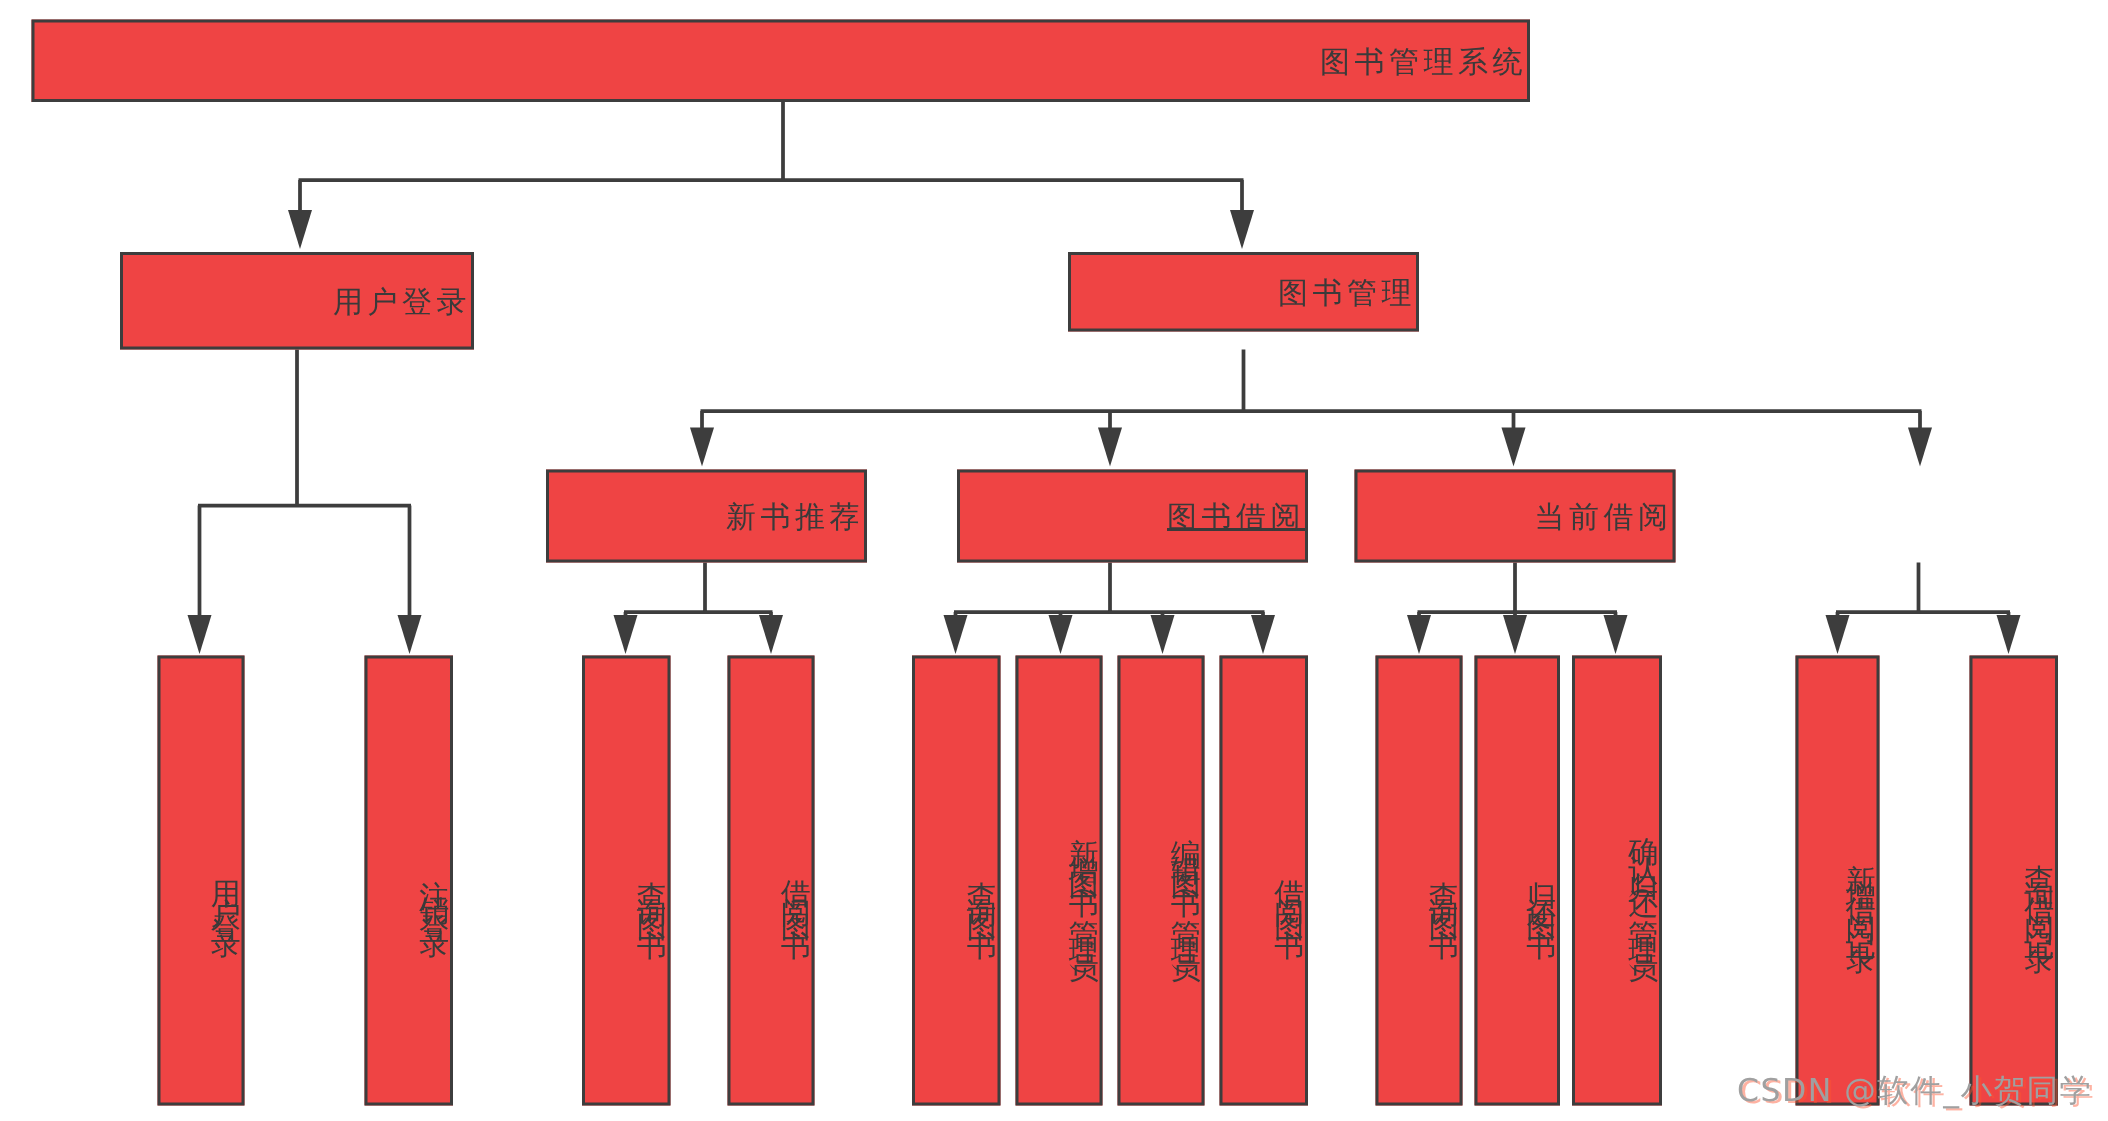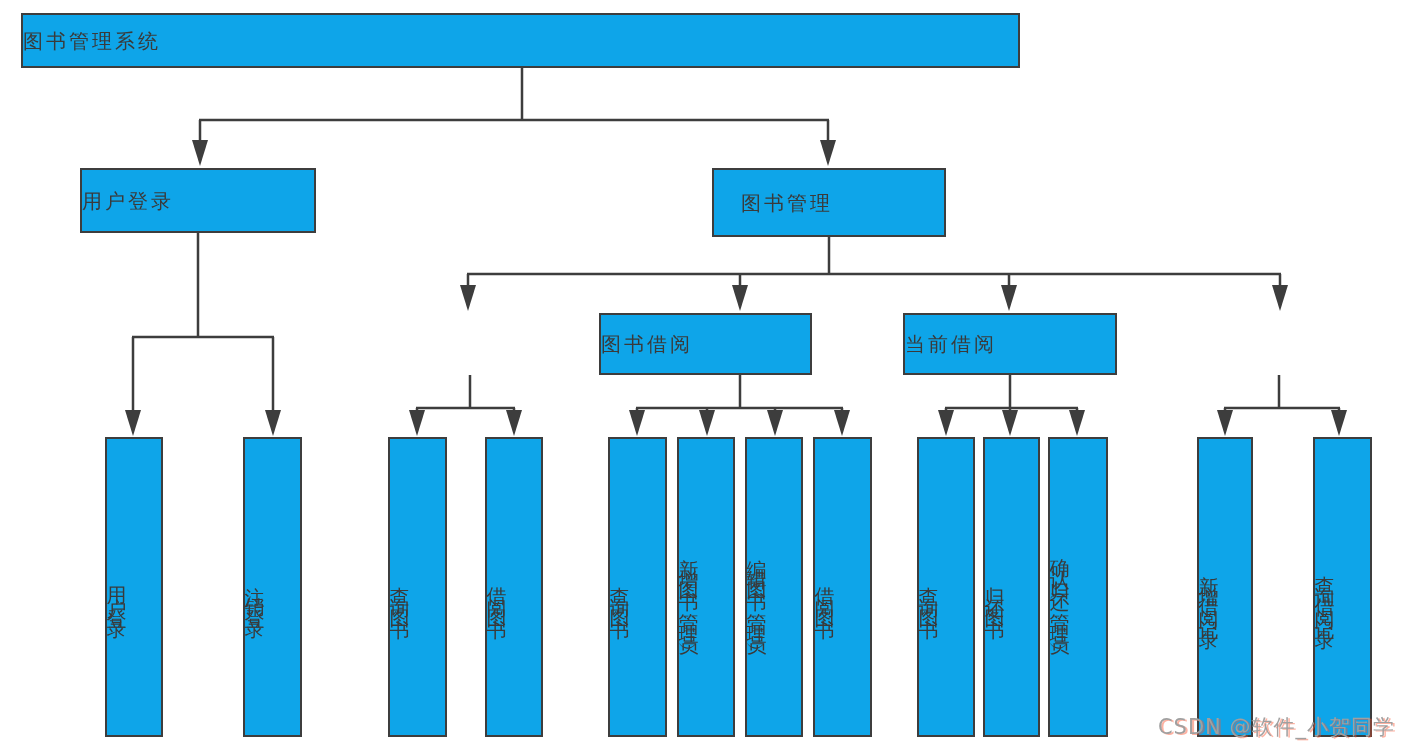--- a/index.html
+++ b/index.html
@@ -15,8 +15,8 @@
   svg.connectors{position:absolute;left:0;top:0;z-index:0;}
   .box{
     position:absolute;box-sizing:border-box;z-index:1;
-    border:2px solid var(--line);background:#0ea5e9;
-    display:flex;align-items:center;justify-content:flex-start;
+    border:2px solid var(--line);background:#ef4444;
+    display:flex;align-items:center;justify-content:flex-end;
     color:var(--text);
   }
   .hlabel{font-size:20px;letter-spacing:3px;line-height:1;white-space:nowrap;}

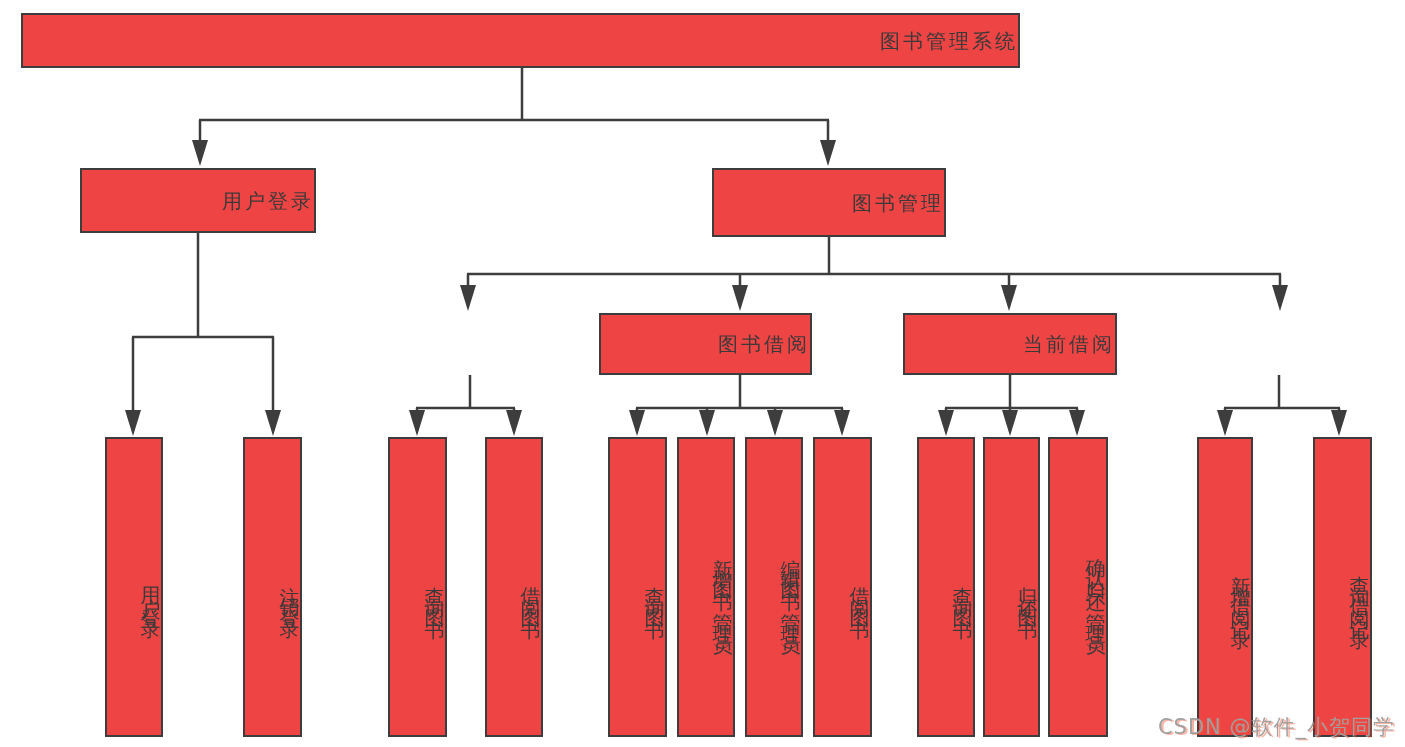--- a/index.html
+++ b/index.html
@@ -75,7 +75,7 @@
   <div class="box" style="left:80px;top:168px;width:236px;height:65px;">
     <span class="hlabel">用户登录</span>
   </div>
-  <div class="box" style="left:712px;top:168px;width:234px;height:69px;padding-left:27px;">
+  <div class="box" style="left:712px;top:168px;width:234px;height:53px;padding-left:27px;">
     <span class="hlabel">图书管理</span>
   </div>
 

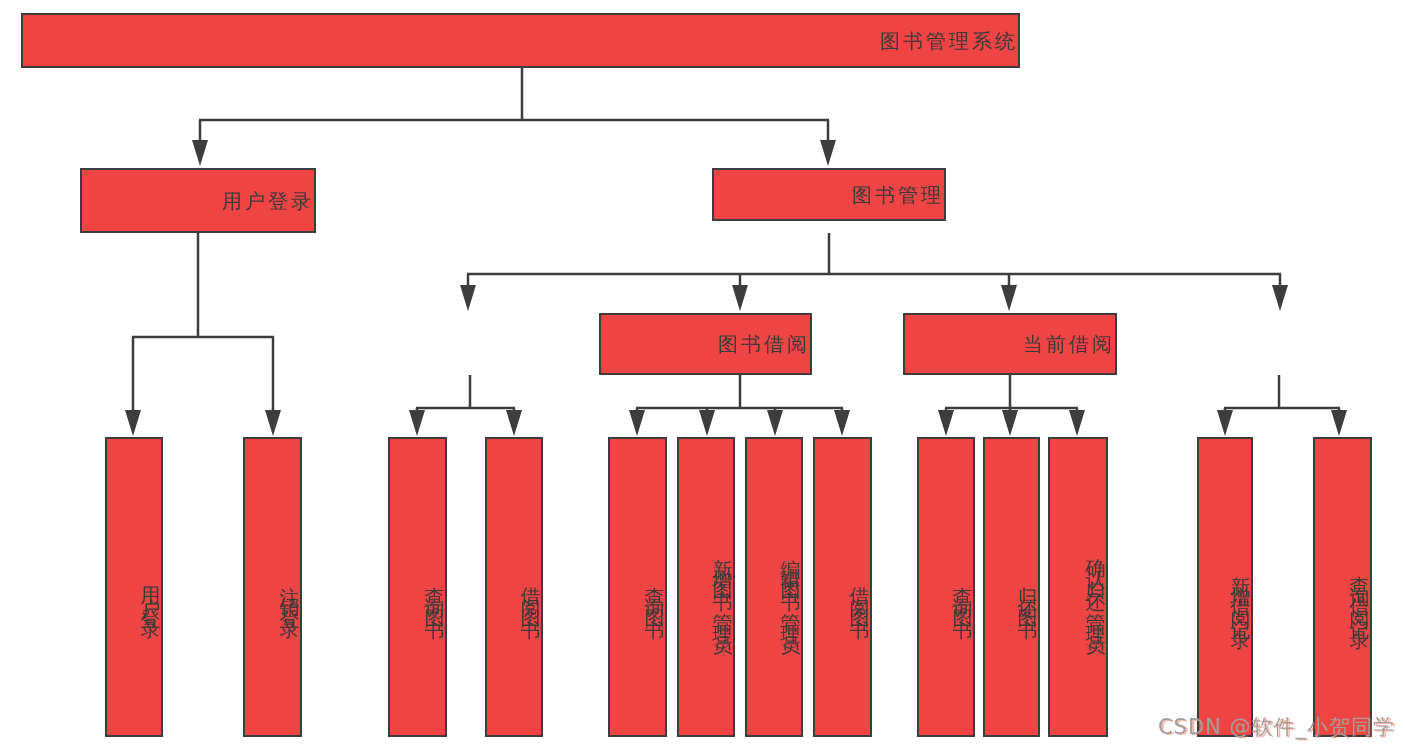--- a/index.html
+++ b/index.html
@@ -79,6 +79,9 @@
     <span class="hlabel">图书管理</span>
   </div>
 
+  <div class="box" style="left:364px;top:313px;width:214px;height:62px;">
+    <span class="hlabel">新书推荐</span>
+  </div>
   <div class="box" style="left:599px;top:313px;width:213px;height:62px;">
     <span class="hlabel">图书借阅</span>
   </div>

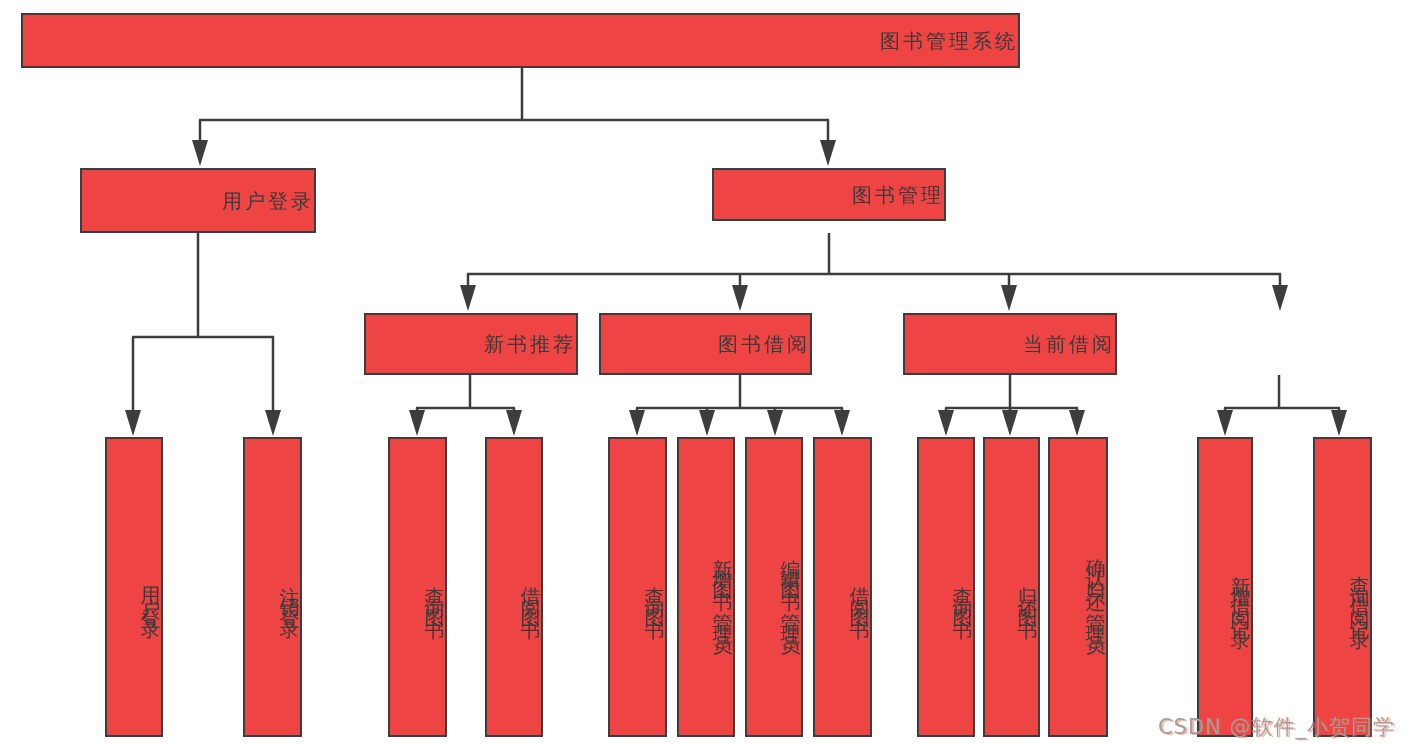--- a/index.html
+++ b/index.html
@@ -82,7 +82,7 @@
   <div class="box" style="left:364px;top:313px;width:214px;height:62px;">
     <span class="hlabel">新书推荐</span>
   </div>
-  <div class="box" style="left:599px;top:313px;width:213px;height:62px;">
+  <div class="box" style="left:638px;top:313px;width:234px;height:62px;text-decoration:underline;">
     <span class="hlabel">图书借阅</span>
   </div>
   <div class="box" style="left:903px;top:313px;width:214px;height:62px;">

